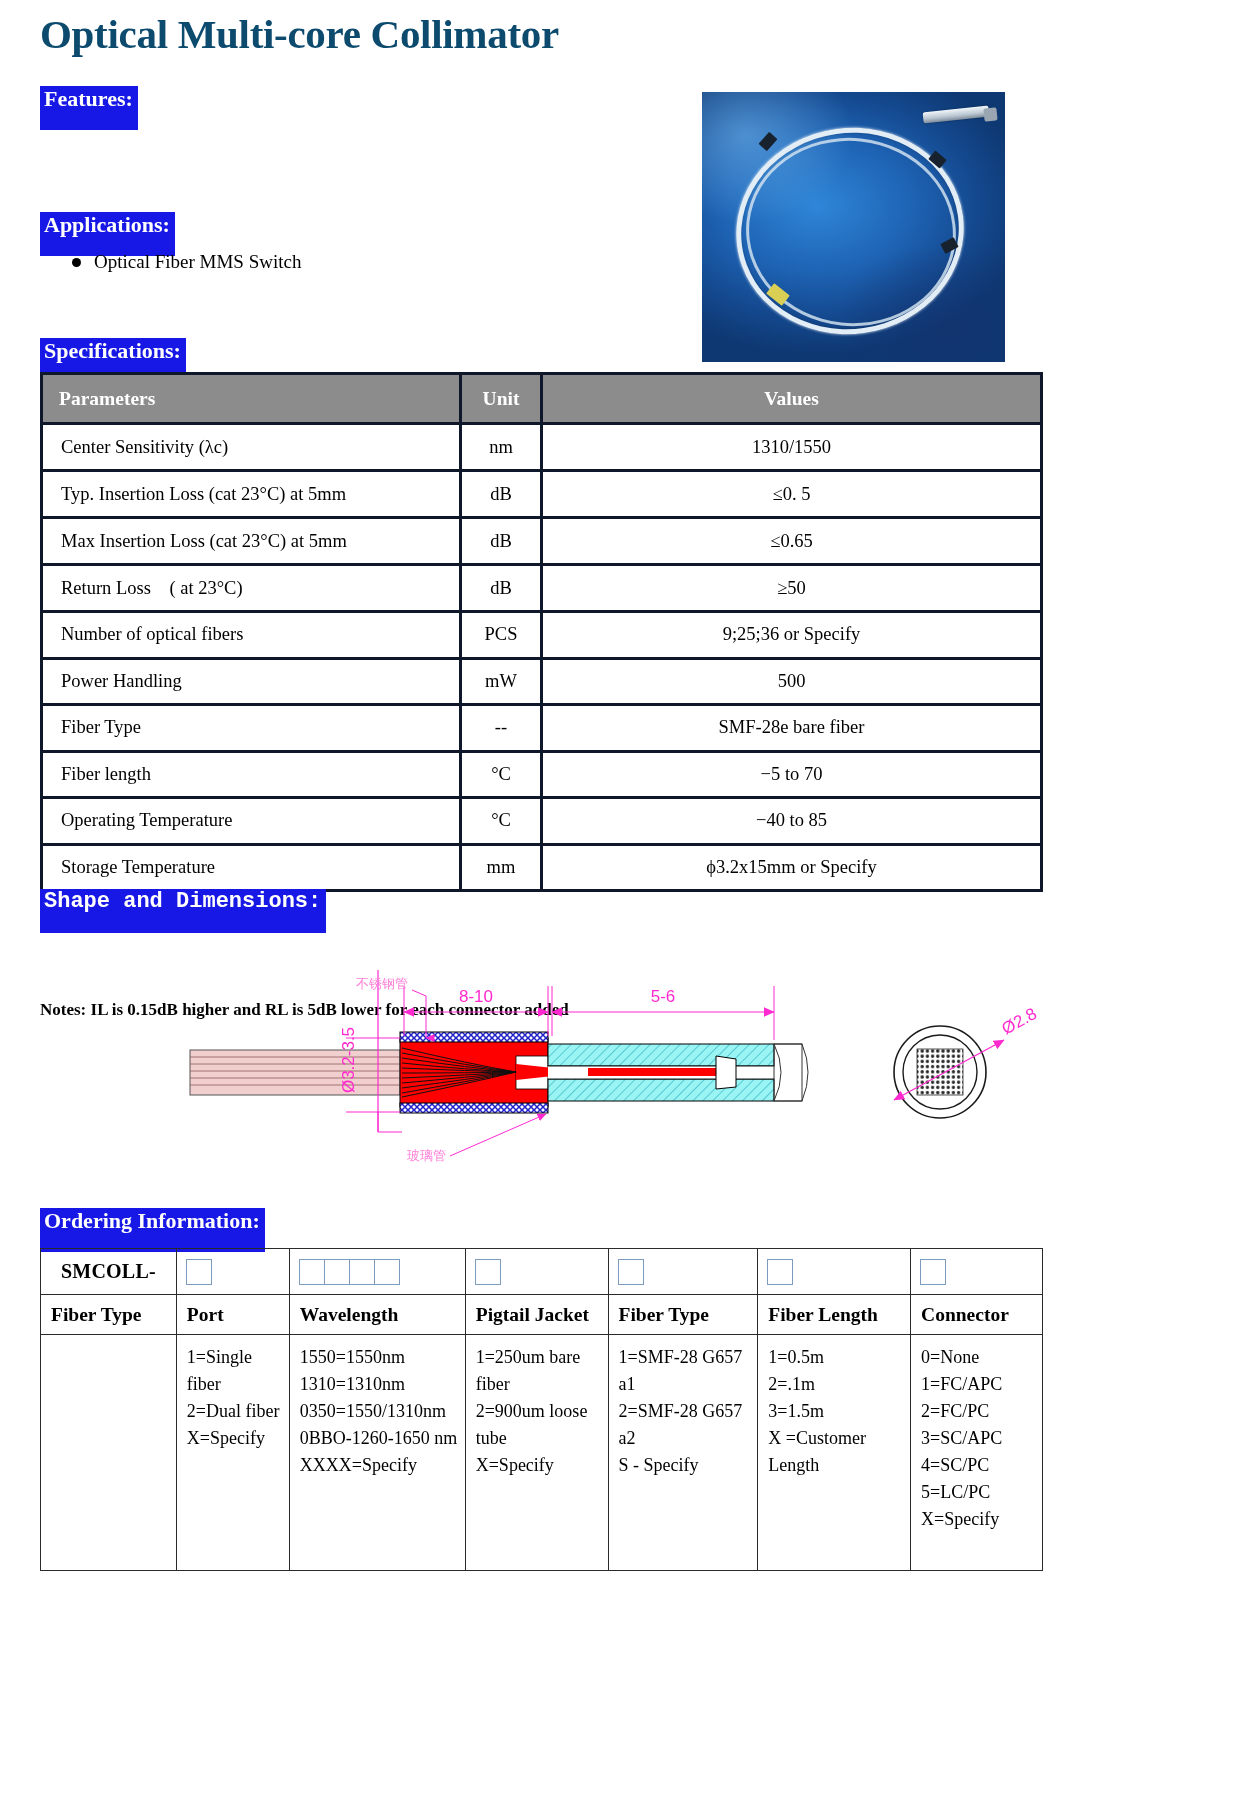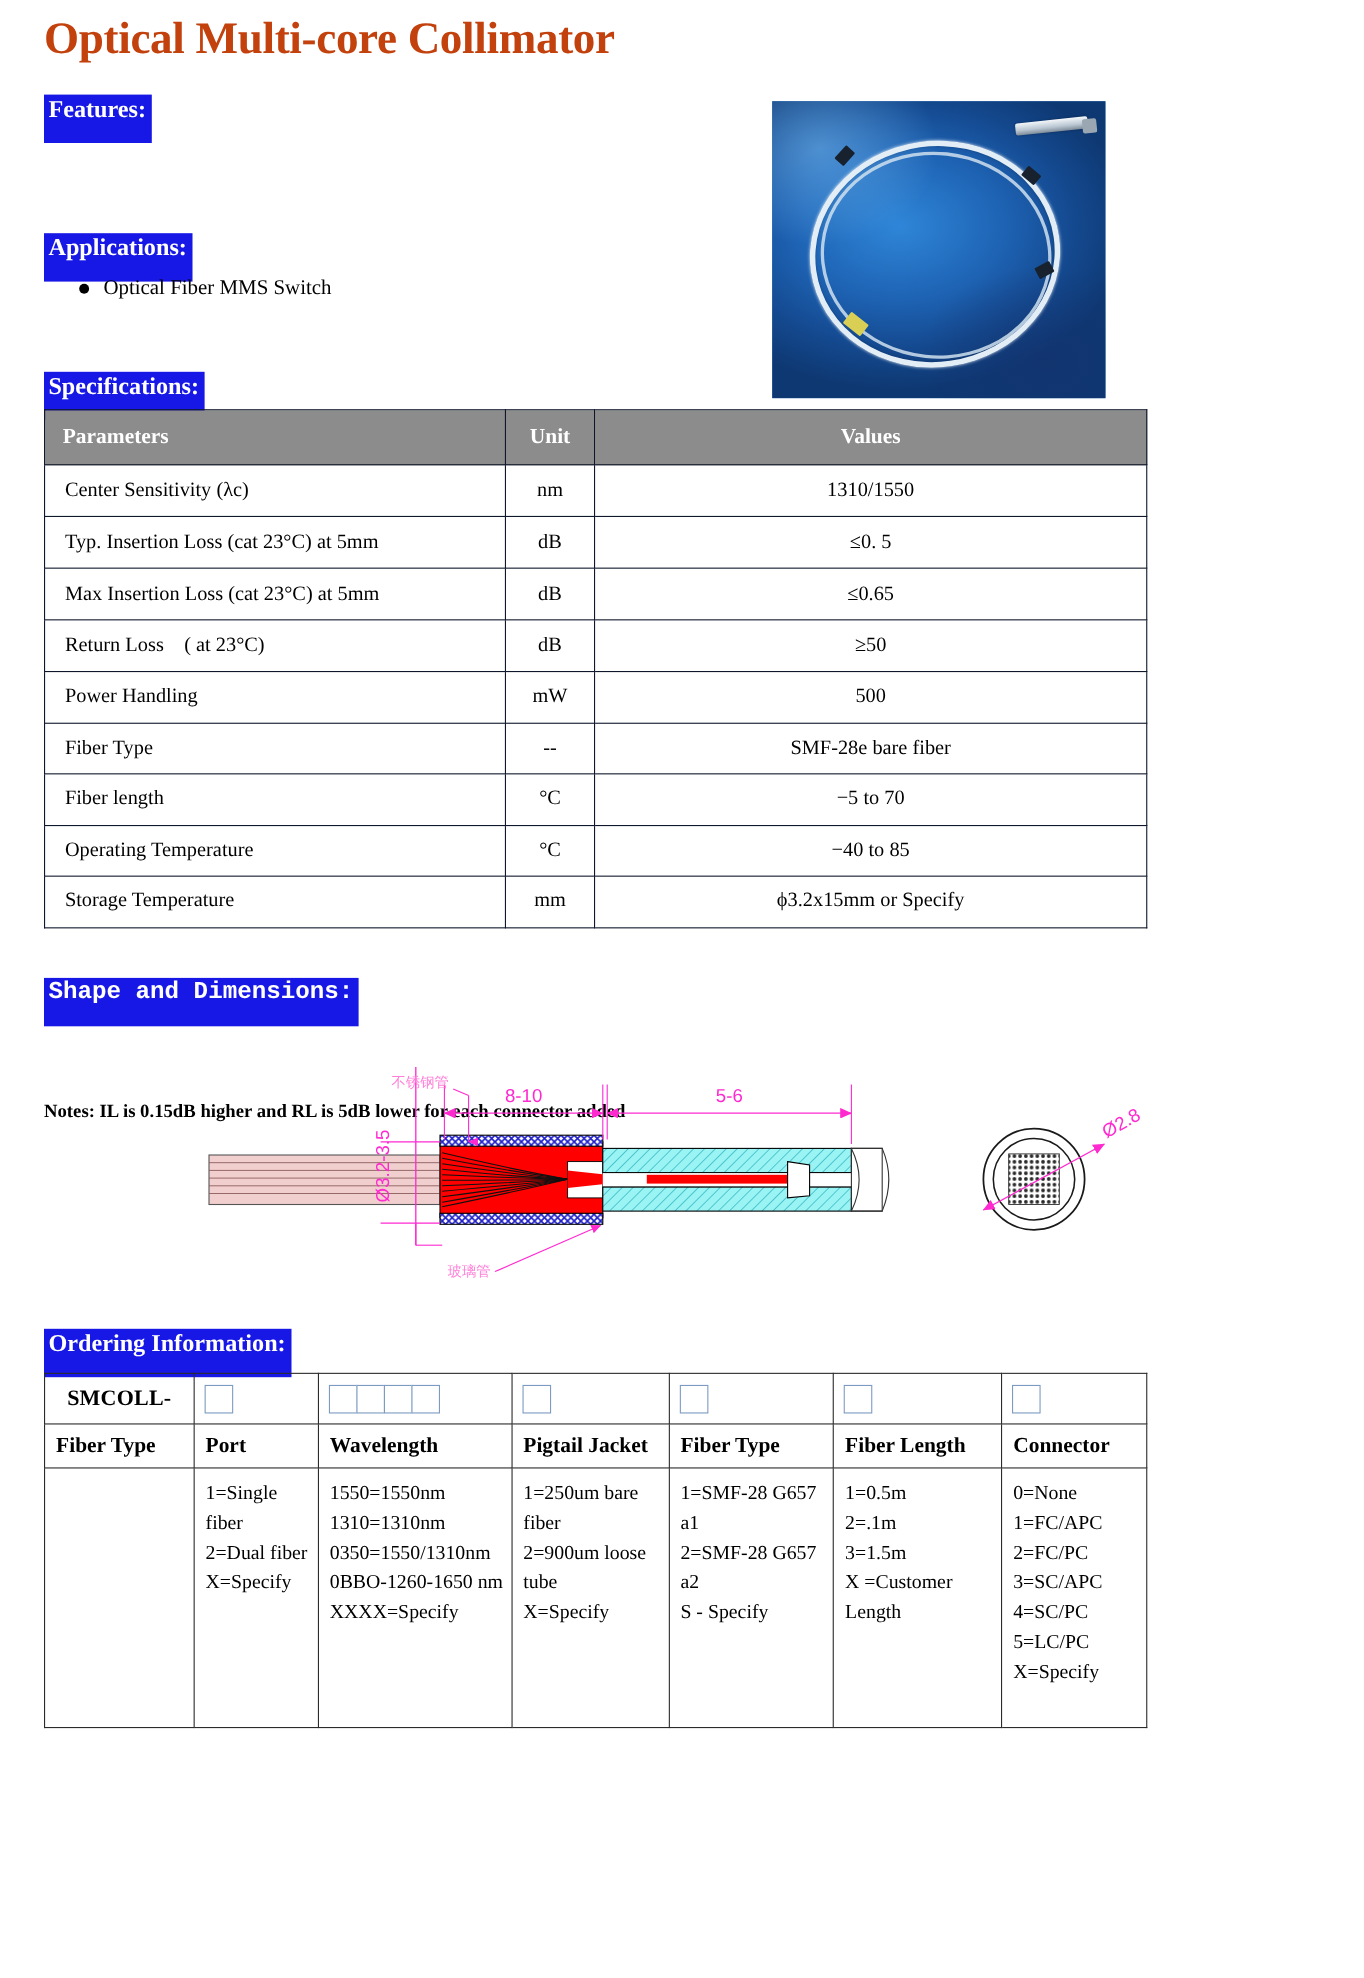--- a/index.html
+++ b/index.html
@@ -21,7 +21,7 @@
     left: 40px; top: 10px;
     font-size: 41px;
     font-weight: bold;
-    color: #c2410c;
+    color: #0c4a6e;
     letter-spacing: -0.3px;
     white-space: nowrap;
   }

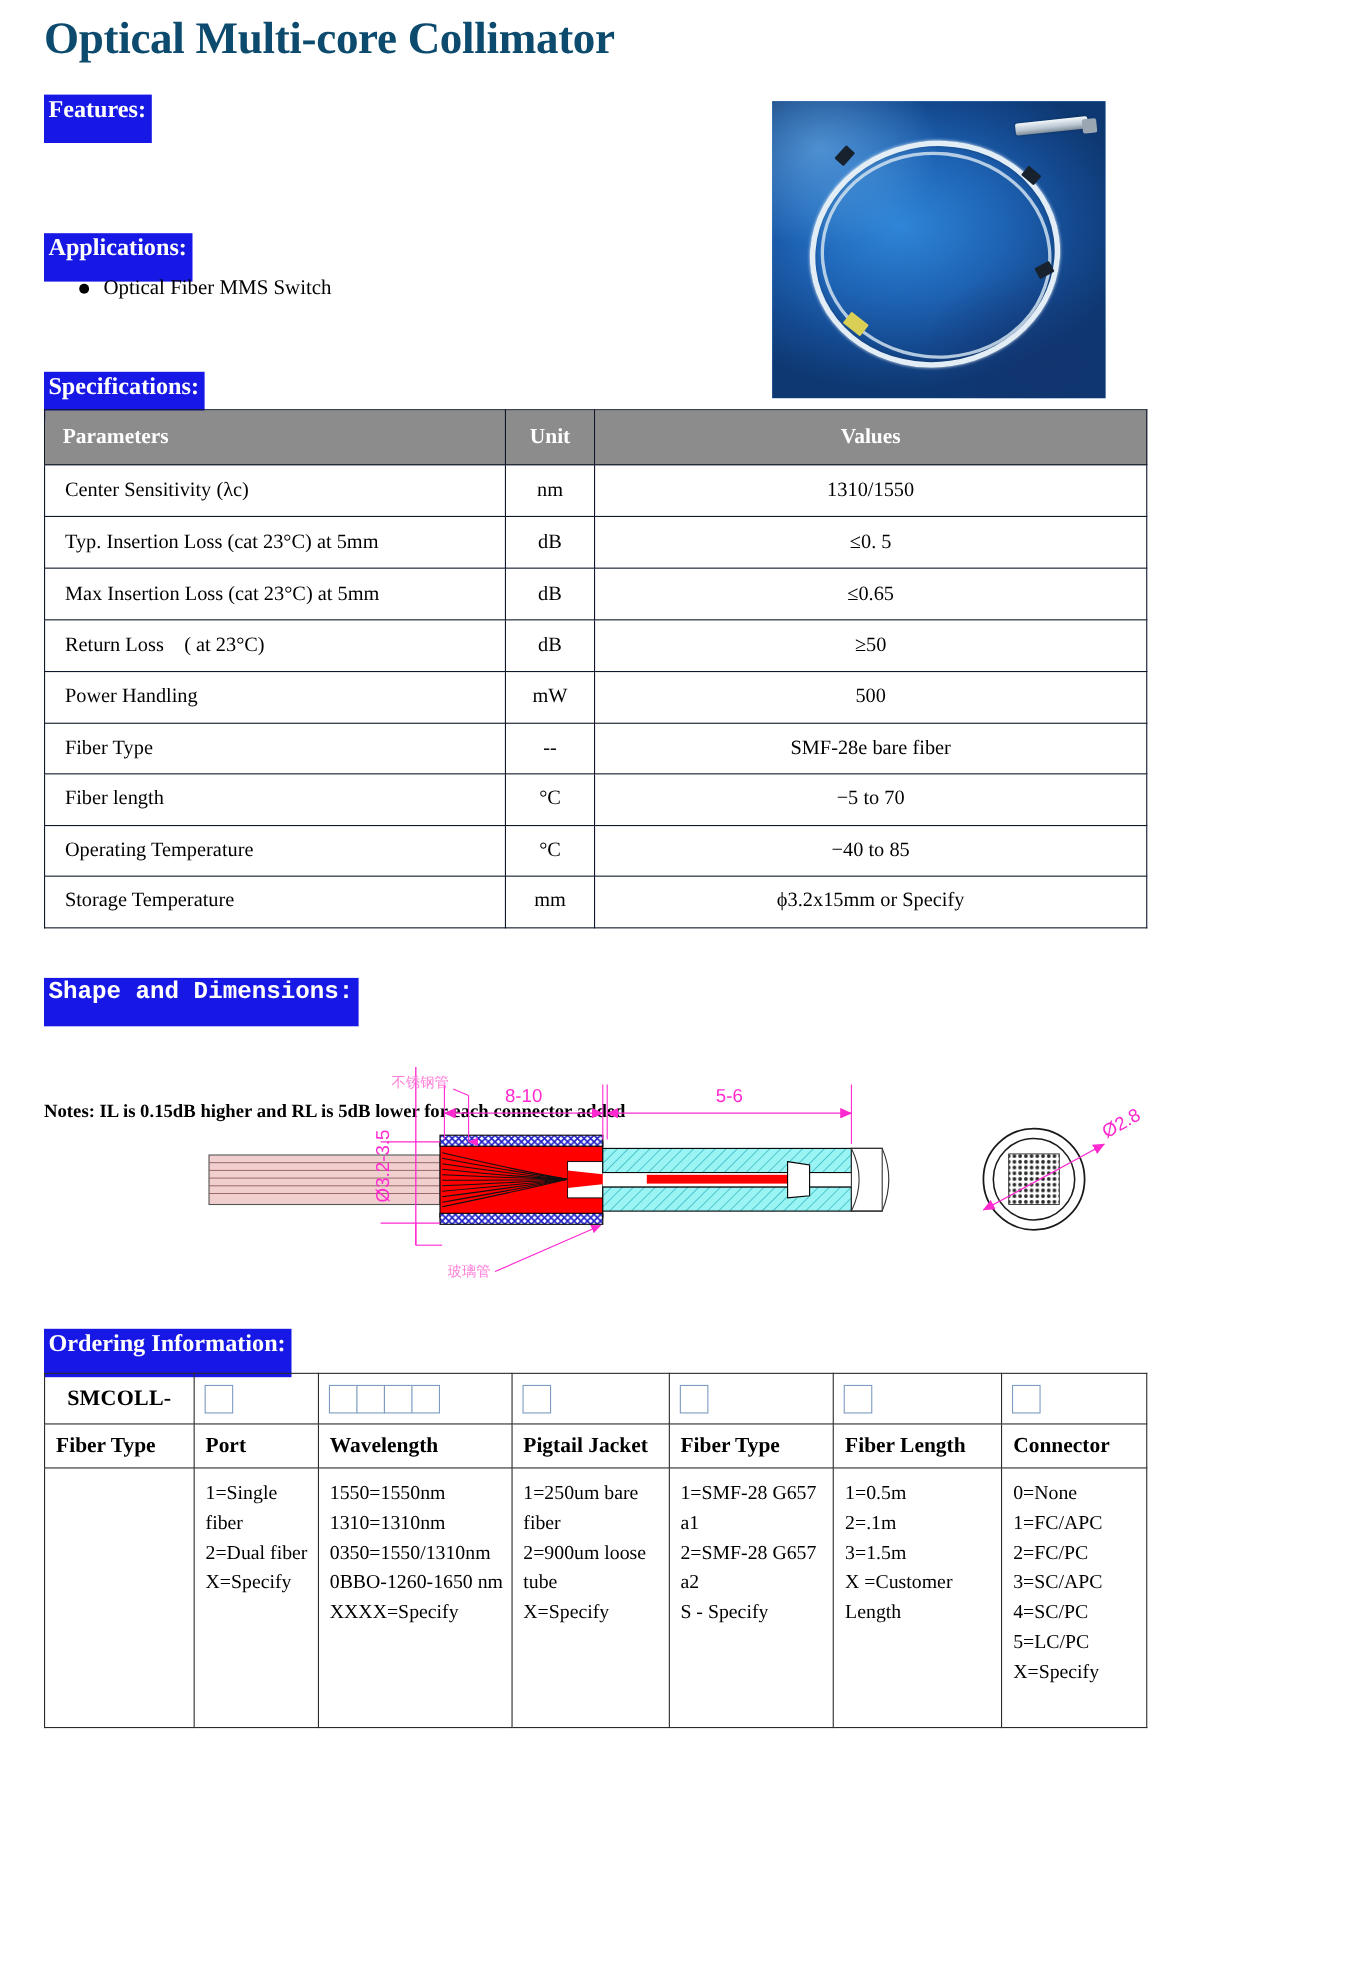--- a/index.html
+++ b/index.html
@@ -142,7 +142,7 @@
     font-size: 18.5px;
   }
   table.spec th, table.spec td {
-    border: 1px solid #0f172a;
+    border: 3px solid #0f172a;
     padding: 0;
   }
   table.spec thead th {

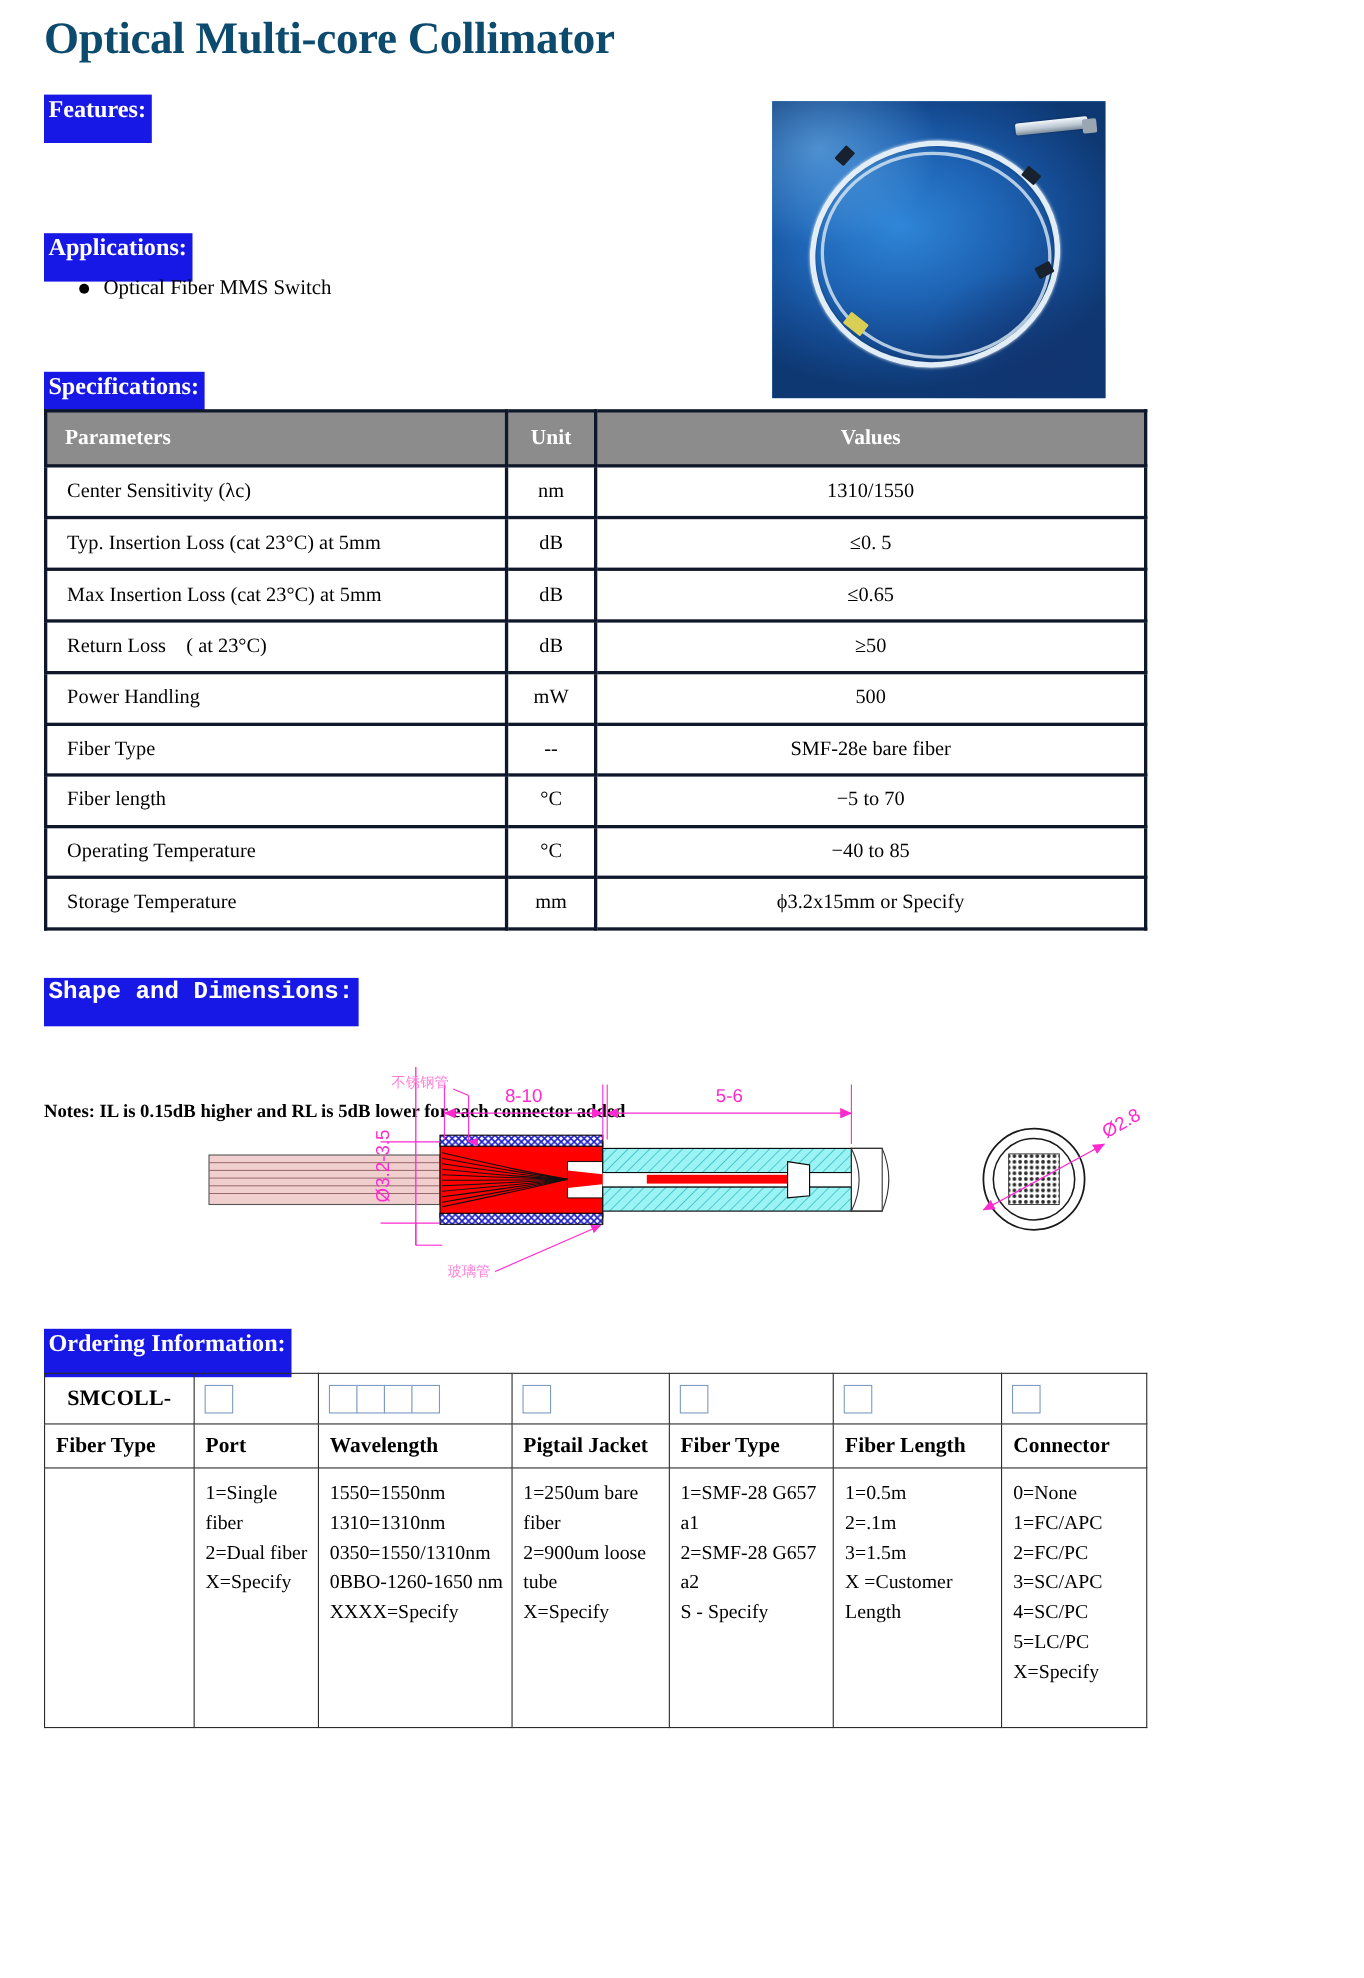--- a/index.html
+++ b/index.html
@@ -282,6 +282,11 @@
         <td class="p">Return Loss ( at 23°C)</td>
         <td class="u">dB</td>
         <td class="v">≥50</td>
+      </tr>
+      <tr>
+        <td class="p">Number of optical fibers</td>
+        <td class="u">PCS</td>
+        <td class="v">9;25;36 or Specify</td>
       </tr>
       <tr>
         <td class="p">Power Handling</td>

